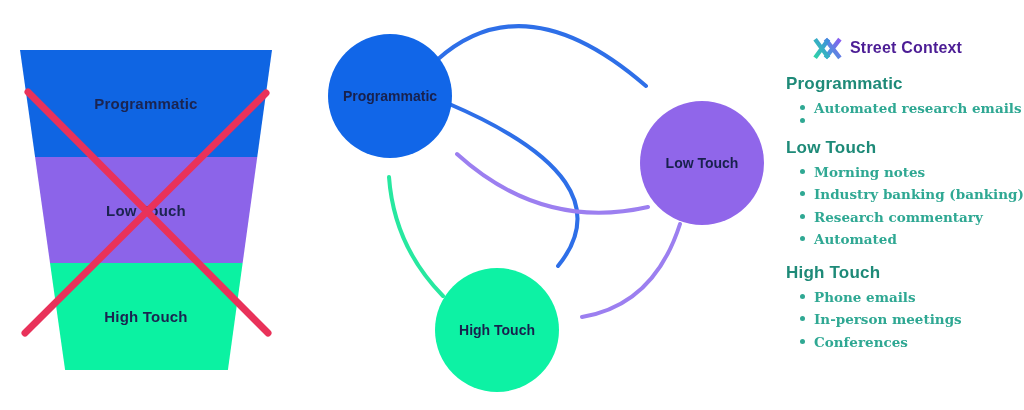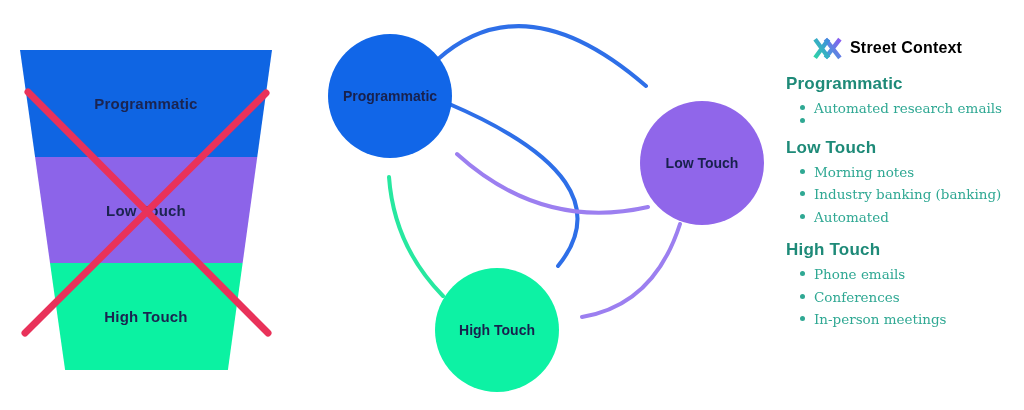--- a/index.html
+++ b/index.html
@@ -36,7 +36,7 @@
   
   .legend{position:absolute;left:786px;top:36px;width:238px;}
   .brand{display:flex;align-items:center;gap:7px;margin:0 0 13px 26px;height:24px;}
-  .brand-name{font-weight:bold;font-size:16px;color:#000000;letter-spacing:.2px;}
+  .brand-name{font-weight:bold;font-size:16px;color:#4c1d95;letter-spacing:.2px;}
   .legend h3{
     margin:0;font-size:17px;font-weight:bold;color:#1e8a78;
     line-height:21px;letter-spacing:.2px;

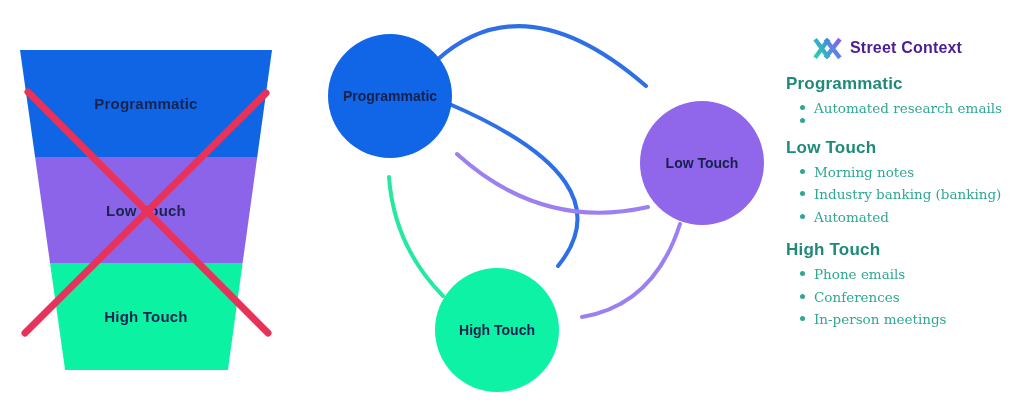--- a/index.html
+++ b/index.html
@@ -46,7 +46,7 @@
   .legend ul{list-style:none;margin:4px 0 0 0;padding:0 0 0 14px;}
   .legend li{display:flex;align-items:baseline;gap:9px;line-height:21.5px;margin:1px 0;}
   .dot{flex:0 0 auto;width:5px;height:5px;border-radius:50%;background:#2fa893;position:relative;top:-3px;}
-  .item-text{font-family:"DejaVu Serif",serif;font-weight:normal;font-size:13.5px;color:#2fa893;}
+  .item-text{font-family:"DejaVu Serif",serif;font-weight:bold;font-size:13.5px;color:#2fa893;}
 </style>
 </head>
 <body>

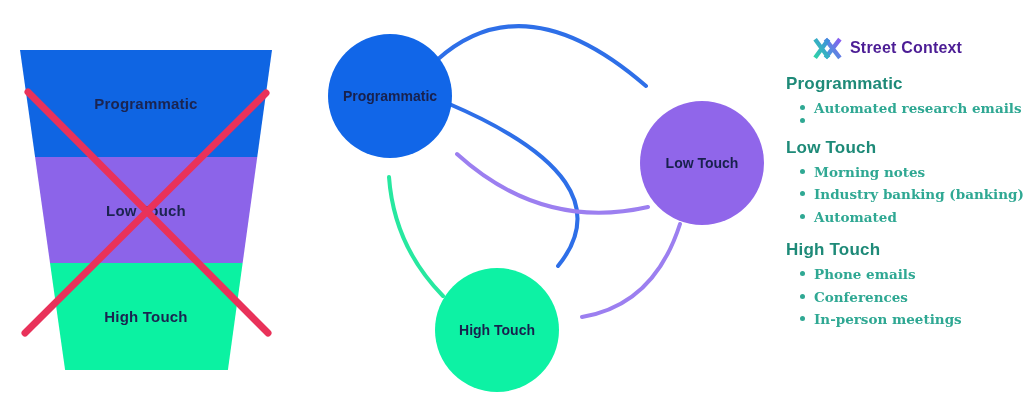--- a/index.html
+++ b/index.html
@@ -147,6 +147,10 @@
           </li>
         <li>
             <span class="dot"></span>
+            <span class="item-text">Research commentary</span>
+          </li>
+        <li>
+            <span class="dot"></span>
             <span class="item-text">Automated</span>
           </li>
       </ul>

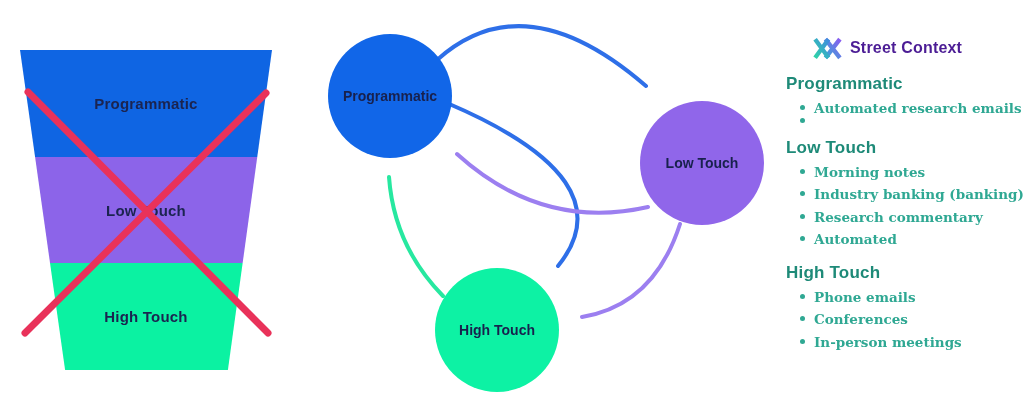--- a/index.html
+++ b/index.html
@@ -165,11 +165,11 @@
           </li>
         <li>
             <span class="dot"></span>
-            <span class="item-text">Conferences</span>
+            <span class="item-text">In-person meetings</span>
           </li>
         <li>
             <span class="dot"></span>
-            <span class="item-text">In-person meetings</span>
+            <span class="item-text">Conferences</span>
           </li>
       </ul>
     </div>

